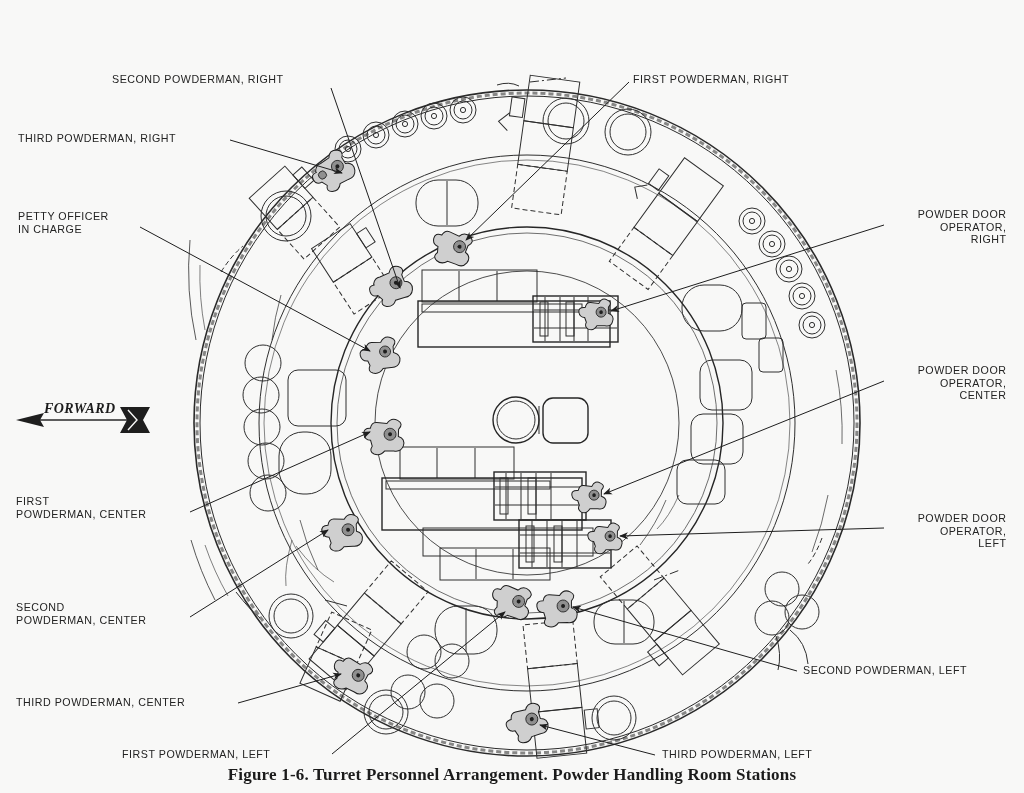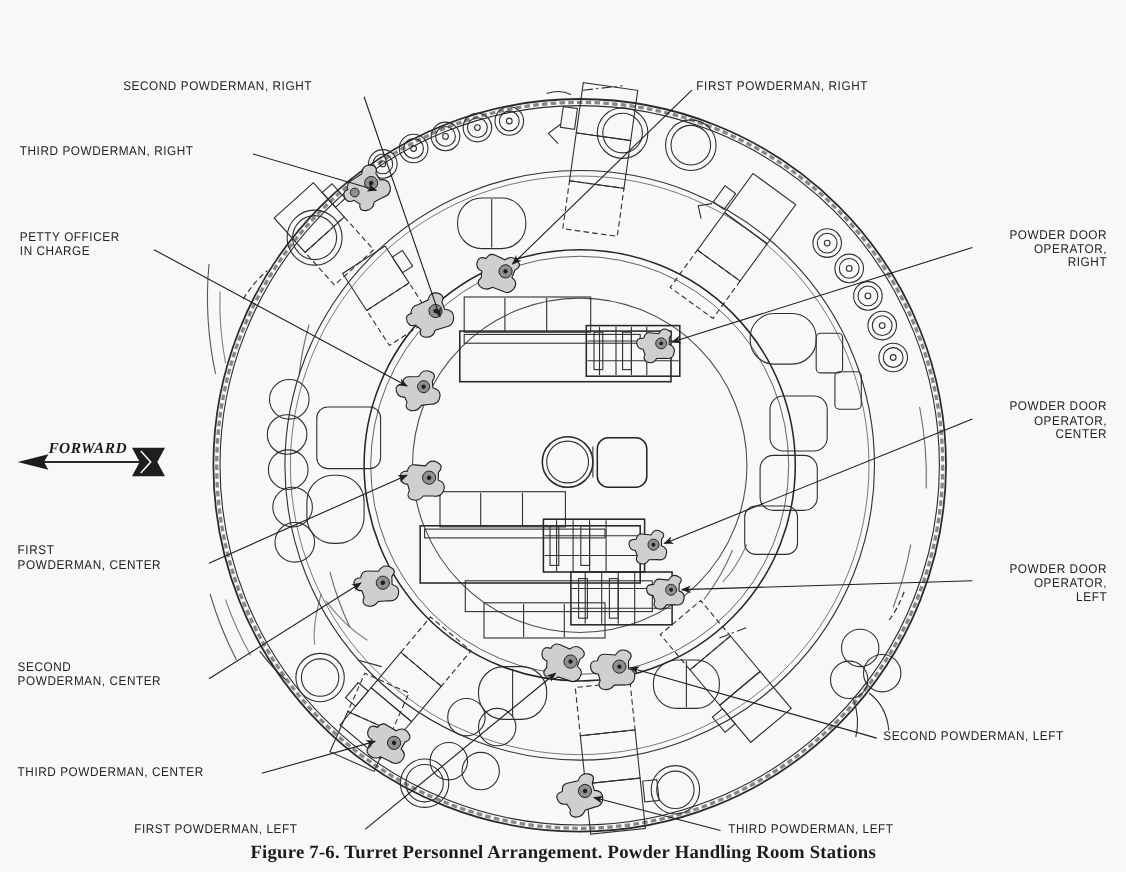--- a/index.html
+++ b/index.html
@@ -480,7 +480,7 @@
 
   <div class="forward-word" style="left:44px;top:361px;">FORWARD</div>
 
-  <div class="caption">Figure 7-6.  Turret Personnel Arrangement.  Powder Handling Room Stations</div>
+  <div class="caption">Figure 1-6.  Turret Personnel Arrangement.  Powder Handling Room Stations</div>
 
 </div>
 

